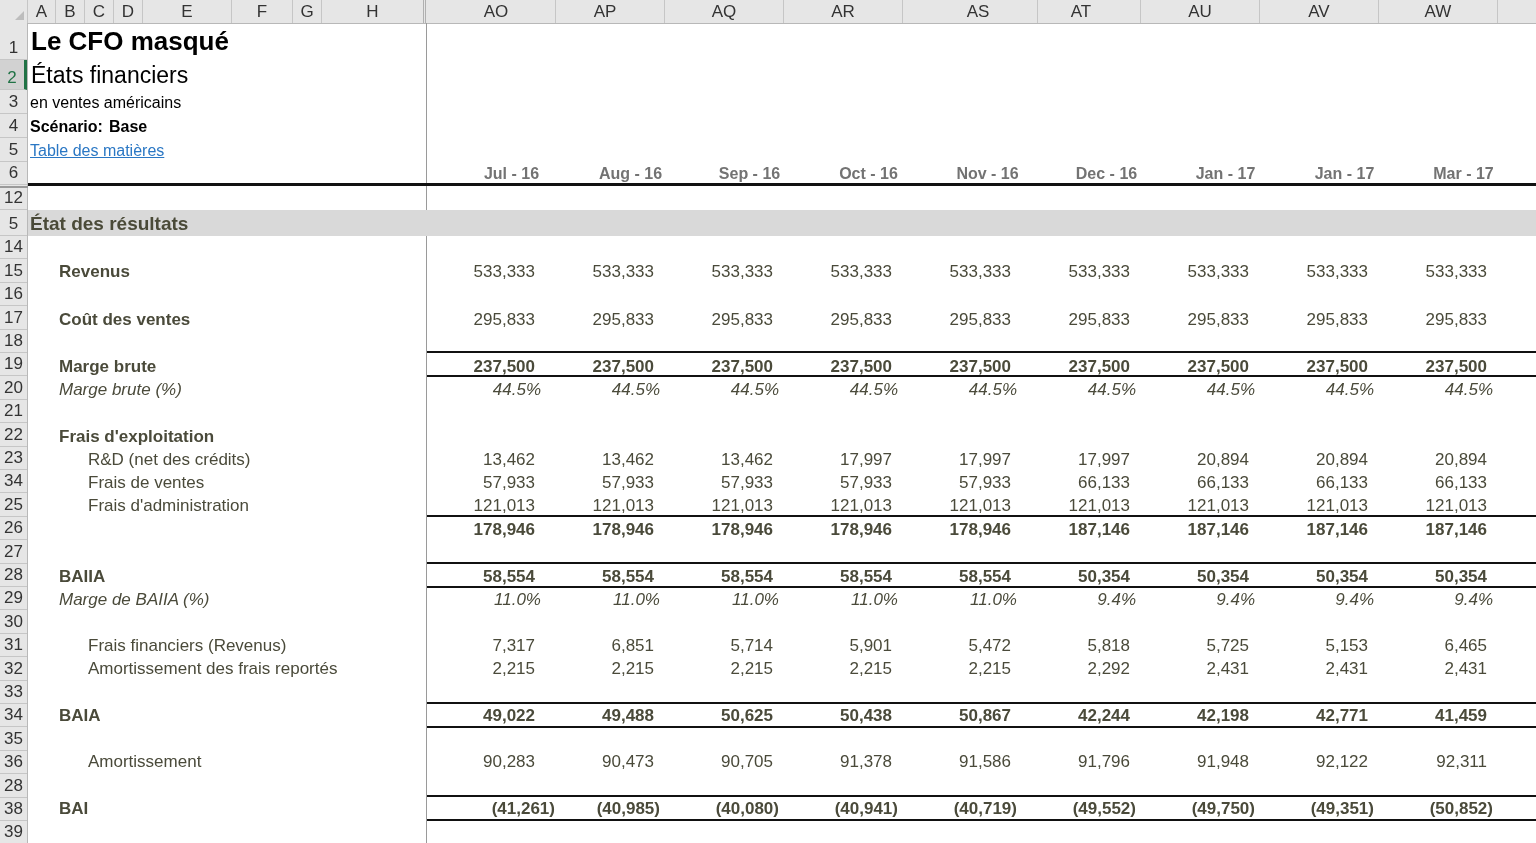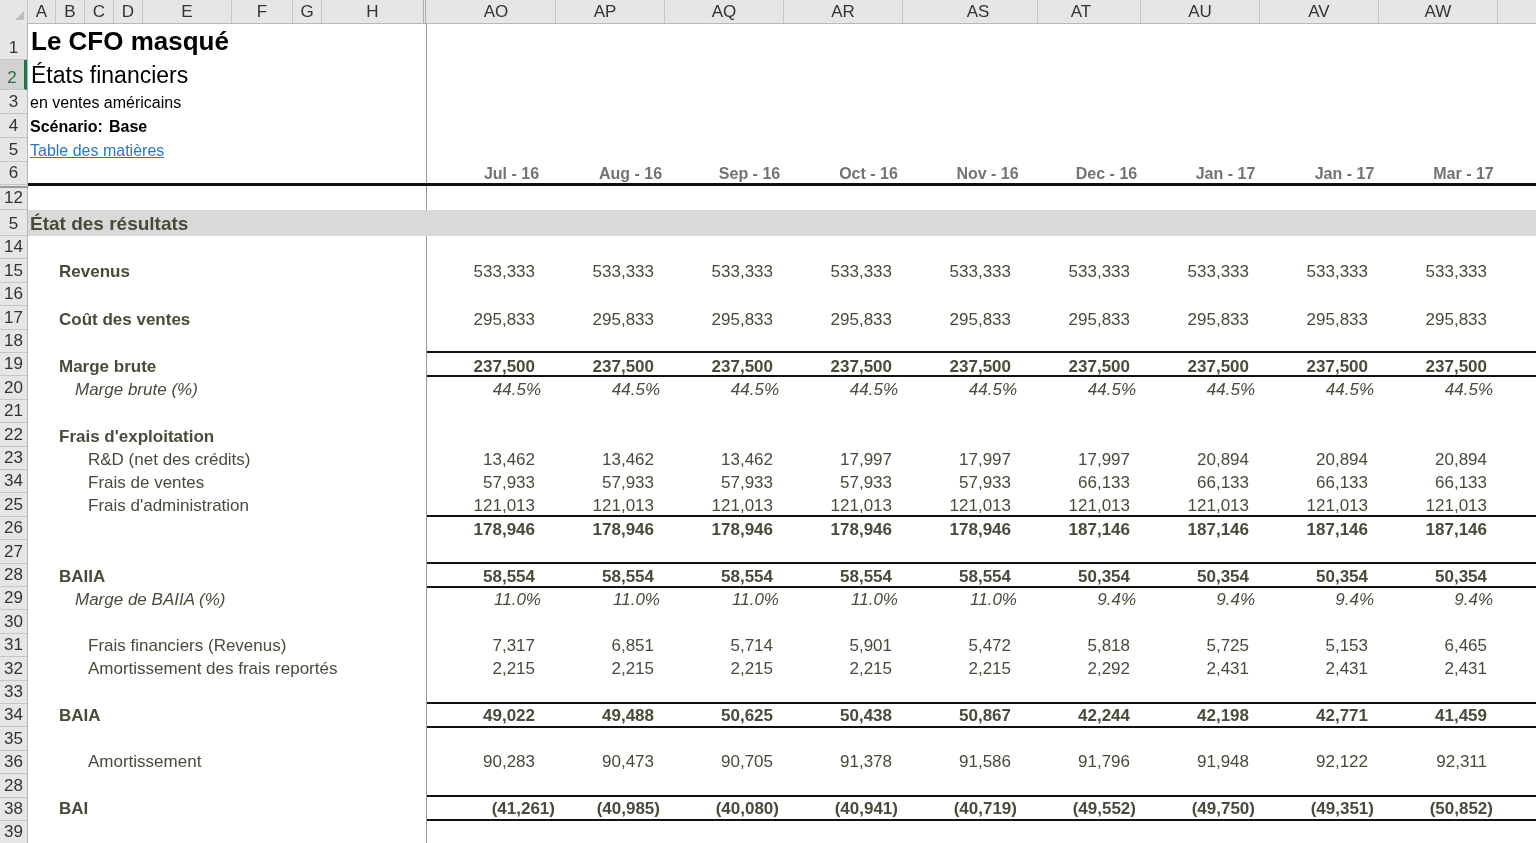--- a/index.html
+++ b/index.html
@@ -26,7 +26,7 @@
   .section-title { left:30px; top:213px; font-size:19px; font-weight:bold; color:#4a4a38; }
   .lbl { position:absolute; font-size:17px; color:#4a4a3a; white-space:nowrap; }
   .lbl.b { font-weight:bold; }
-  .lbl.i { font-style:italic;margin-left:16px; }
+  .lbl.i { font-style:italic; }
   .lbl.l1 { left:59px; }
   .lbl.l2 { left:88px; }
   .val { position:absolute; width:119px; text-align:right; font-size:17px; color:#4a4a3a; padding-right:11px; box-sizing:border-box; white-space:nowrap; }

